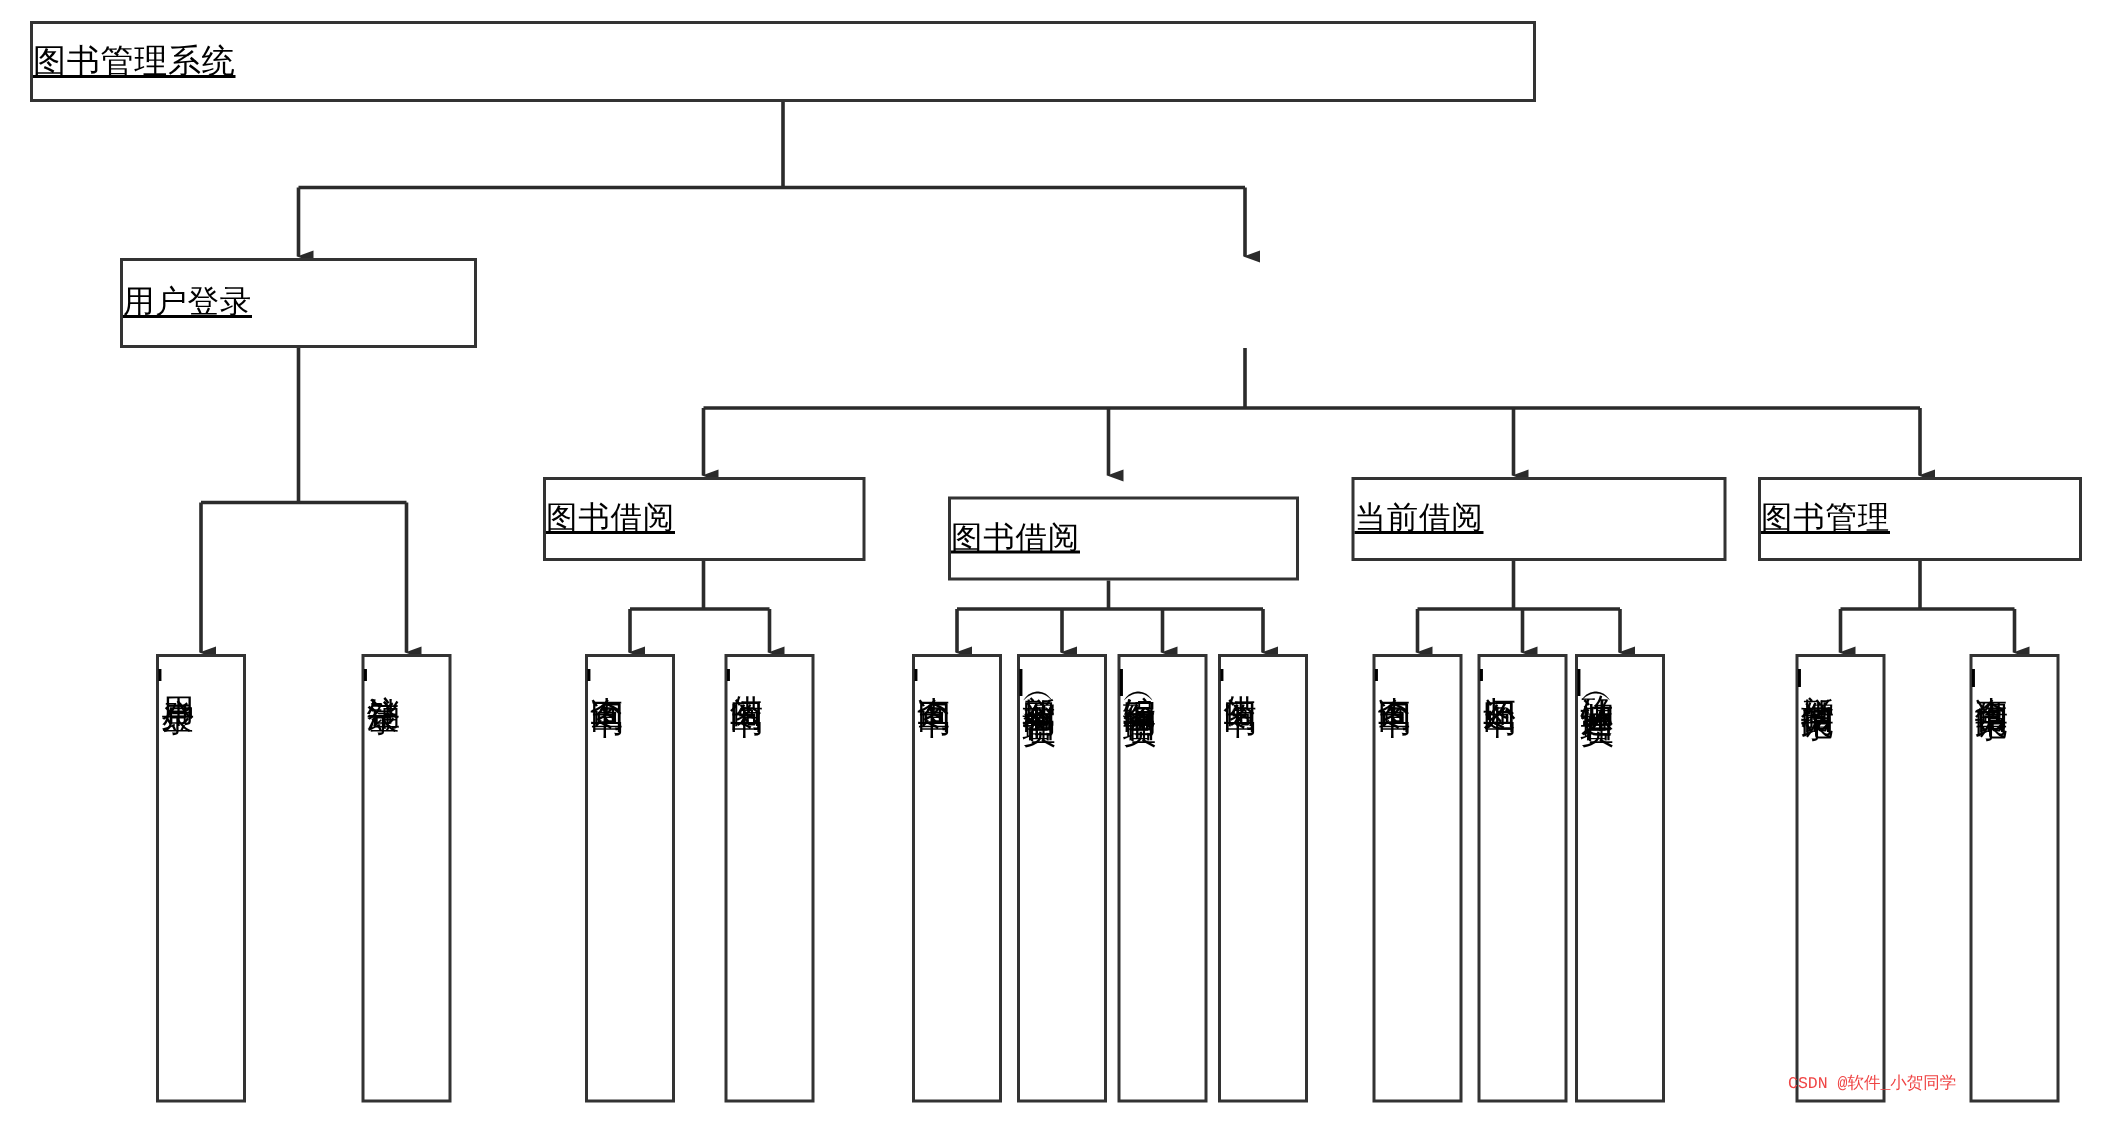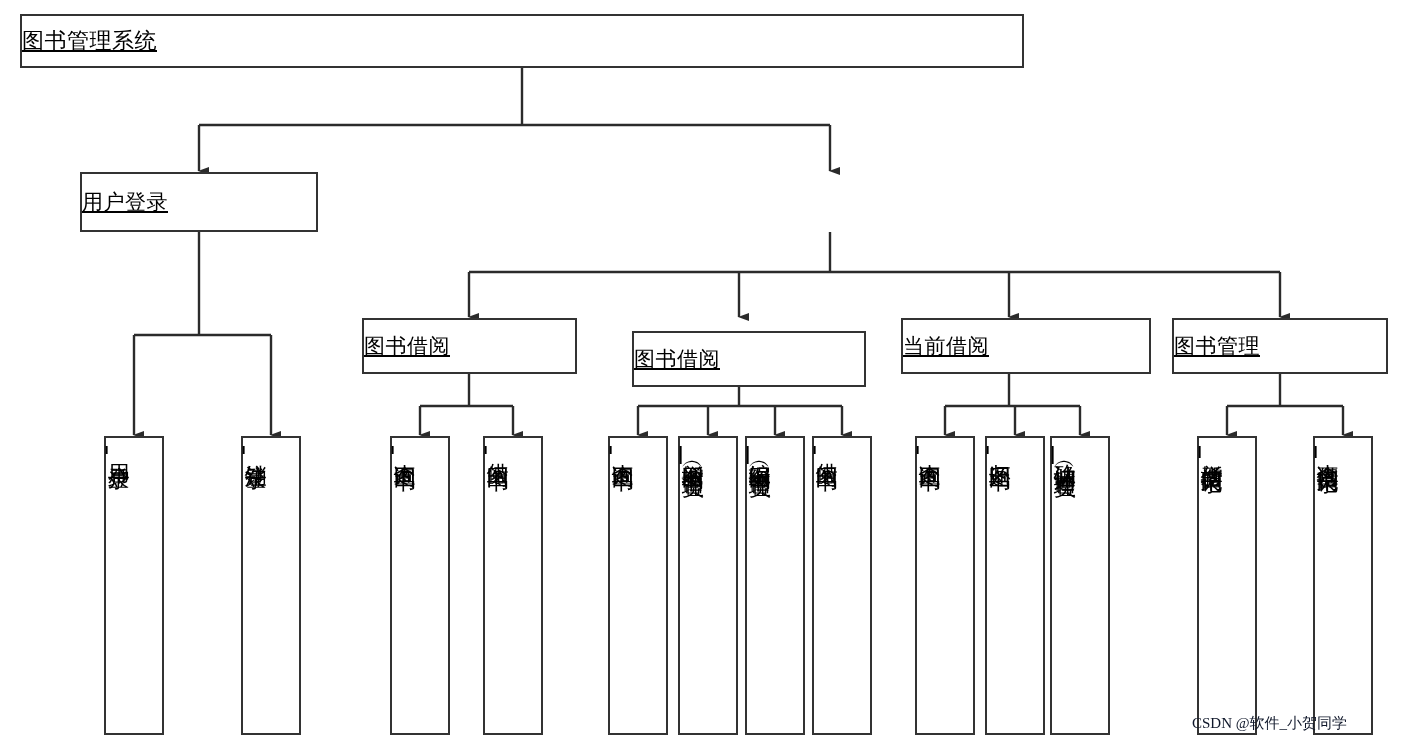--- a/index.html
+++ b/index.html
@@ -65,11 +65,11 @@
     position: absolute;
     left: 1192px;
     top: 714px;
-    font-size: 15px;
-    color: #0f172a;
+    font-size: 11px;
+    color: #ef4444;
     white-space: nowrap;
     z-index: 5;
-    font-family: Liberation Serif, serif;
+    font-family: Liberation Mono, monospace;
   }
 </style>
 </head>

